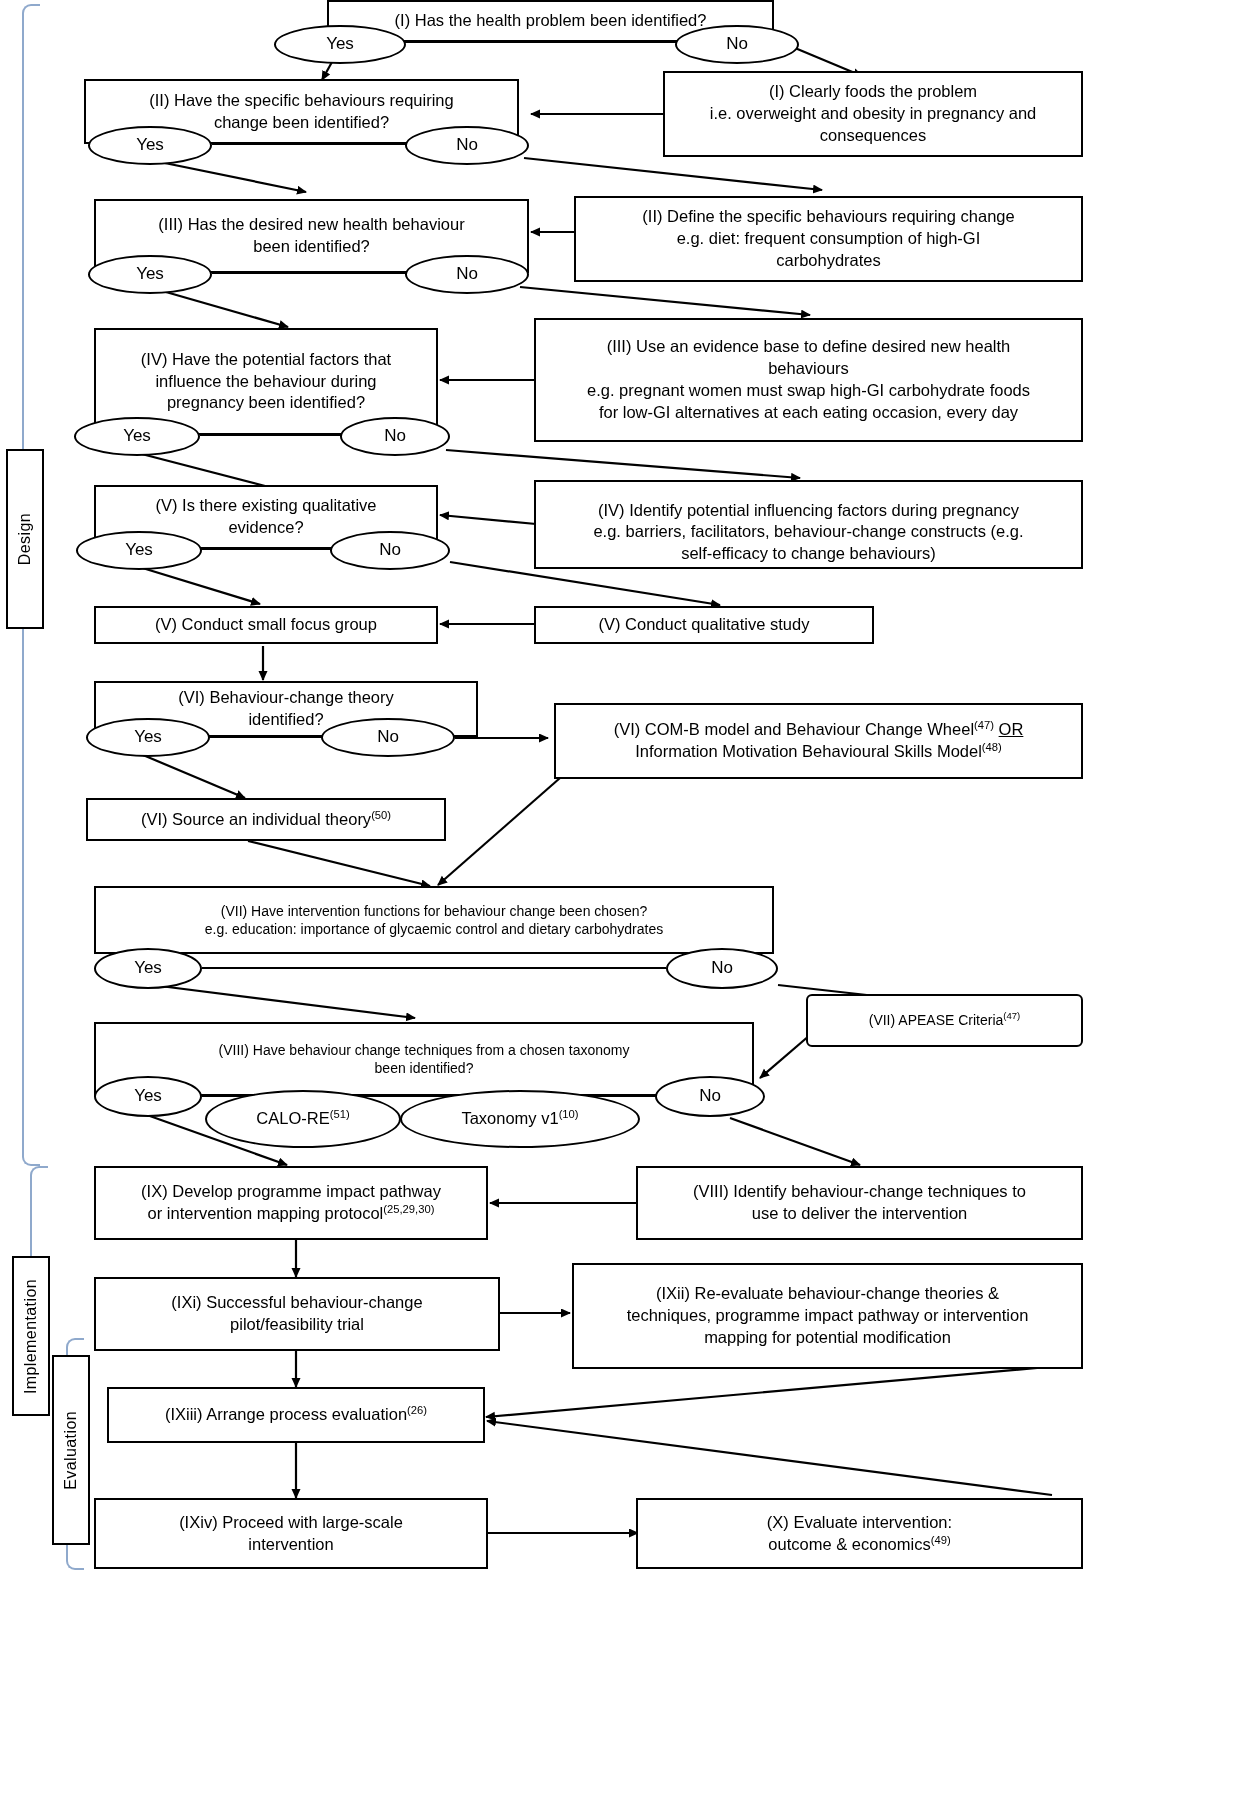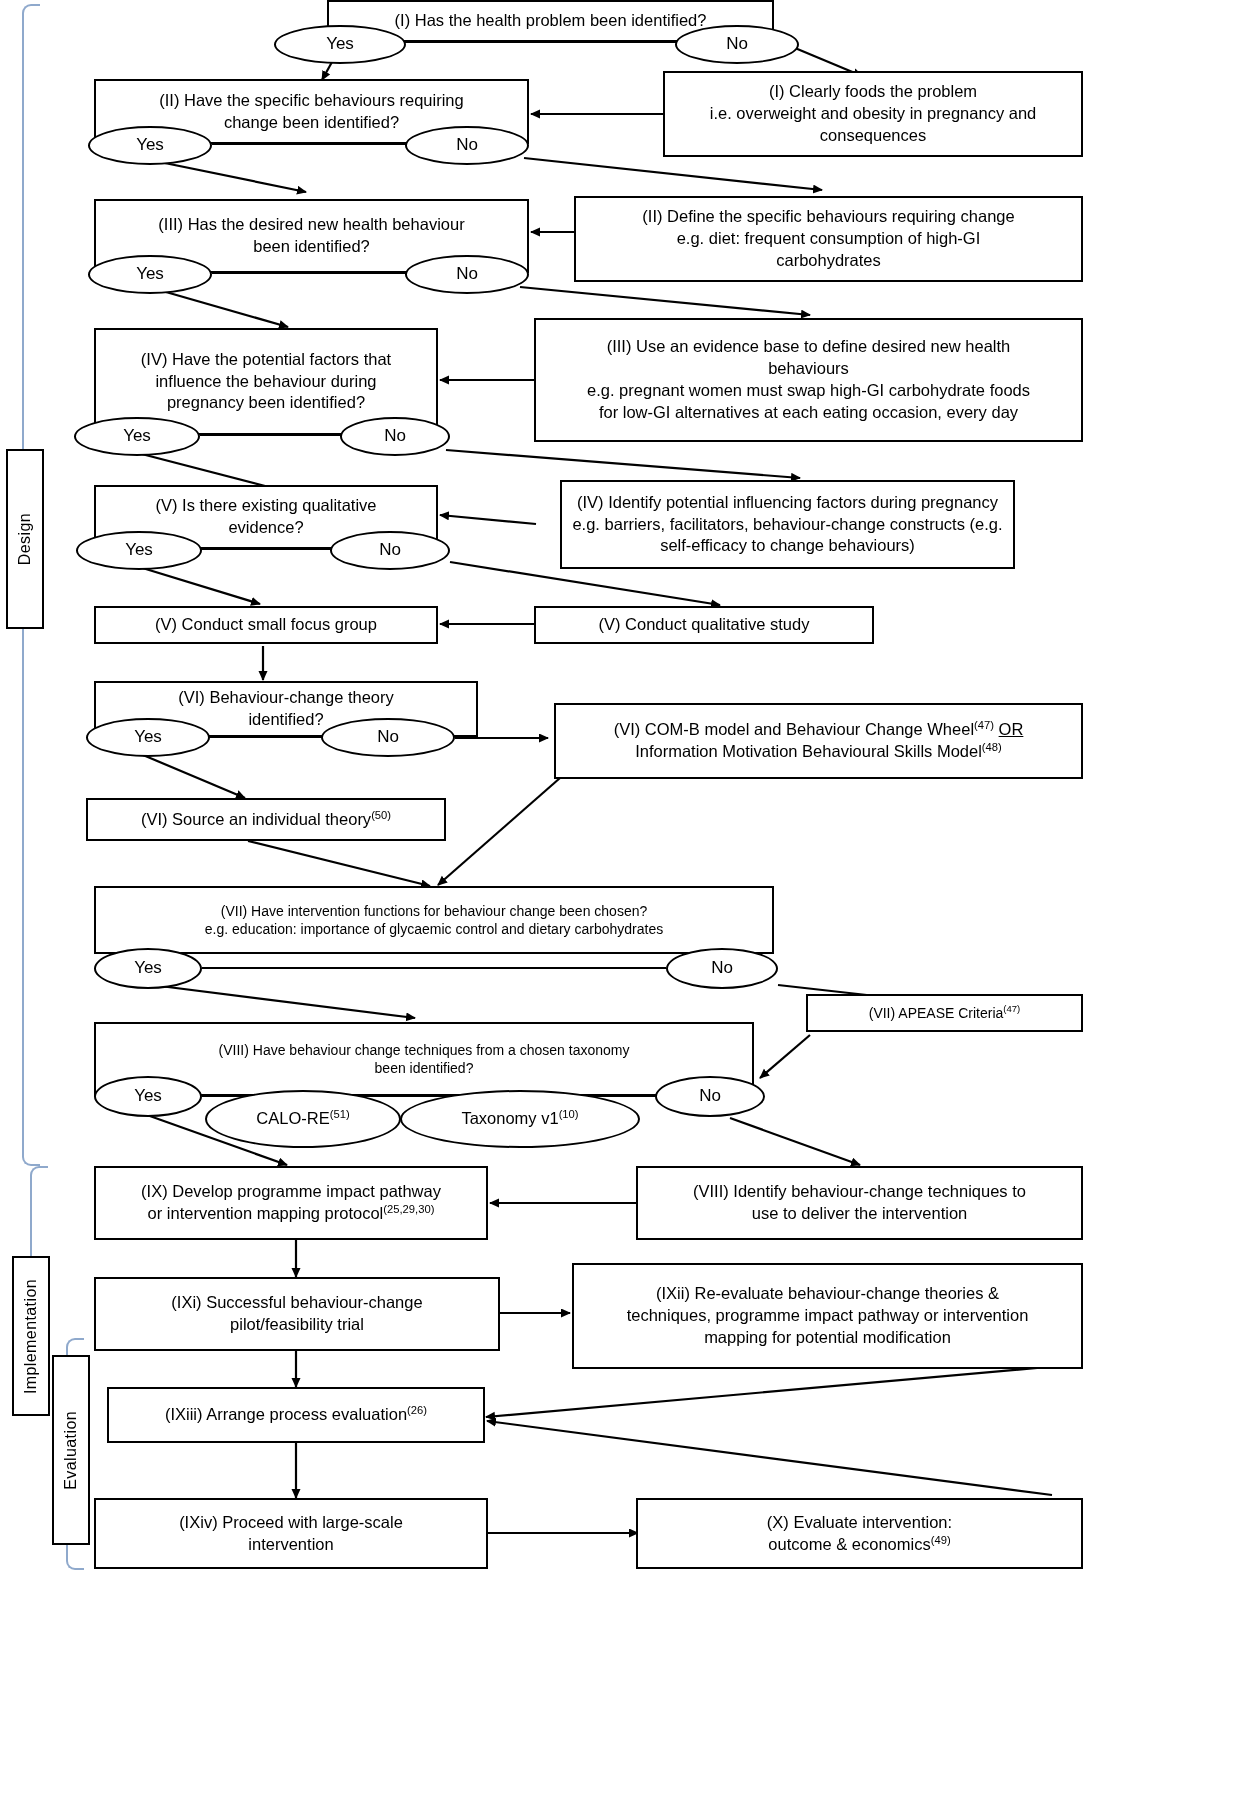--- a/index.html
+++ b/index.html
@@ -203,7 +203,7 @@
 consequences</span>
   </div>
 
-  <div class="node fs16" style="left:94px;  top:79px;  width:435px; height:65px;">
+  <div class="node fs16" style="left:84px;  top:79px;  width:435px; height:65px;">
     <span class="txt">(II) Have the specific behaviours requiring
 change been identified?</span>
   </div>

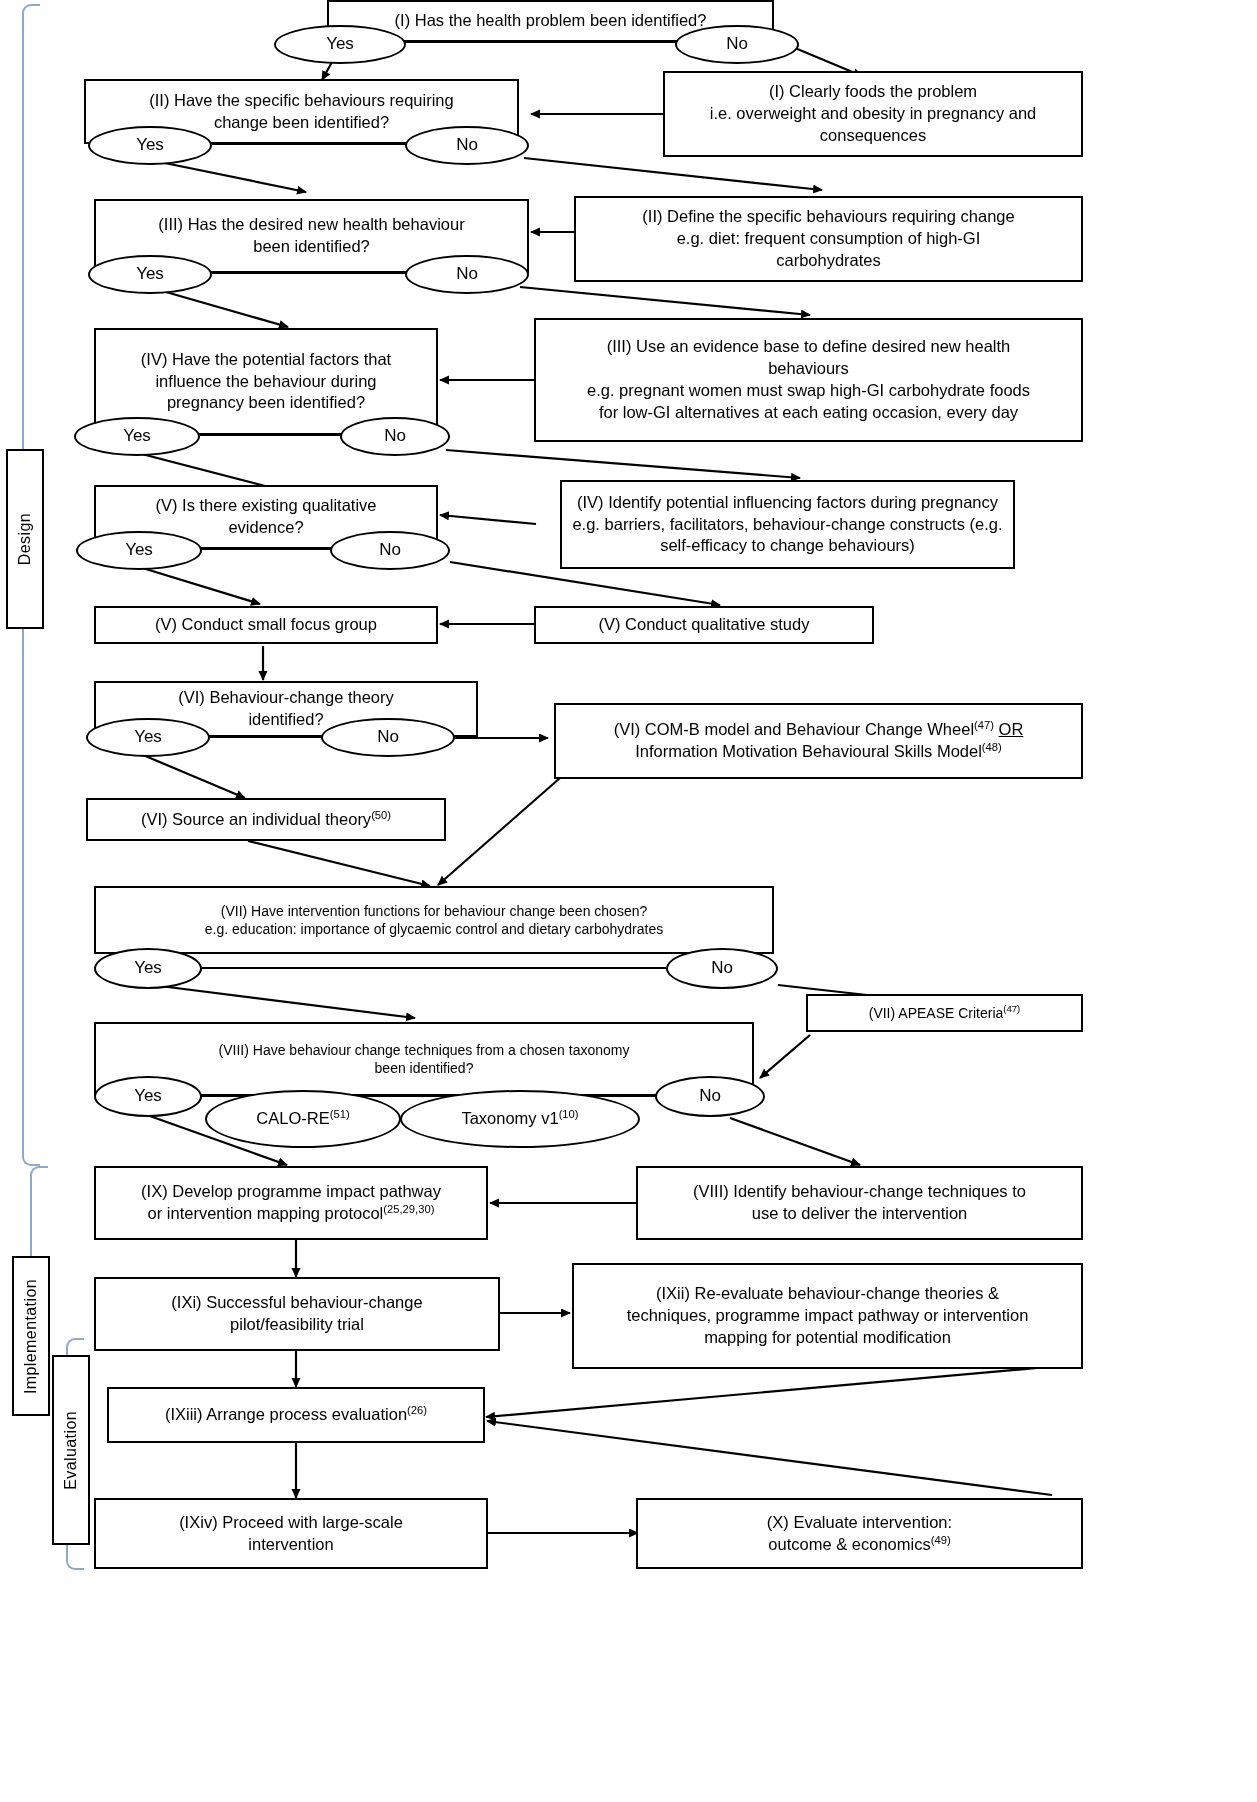--- a/index.html
+++ b/index.html
@@ -232,7 +232,7 @@
 pregnancy been identified?</span>
   </div>
 
-  <div class="node fs16" style="left:560px; top:480px; width:455px; height:89px;">
+  <div class="node fs16" style="left:534px; top:480px; width:549px; height:89px;align-items:flex-end;">
     <span class="txt">(IV) Identify potential influencing factors during pregnancy
 e.g. barriers, facilitators, behaviour-change constructs (e.g.
 self-efficacy to change behaviours)</span>

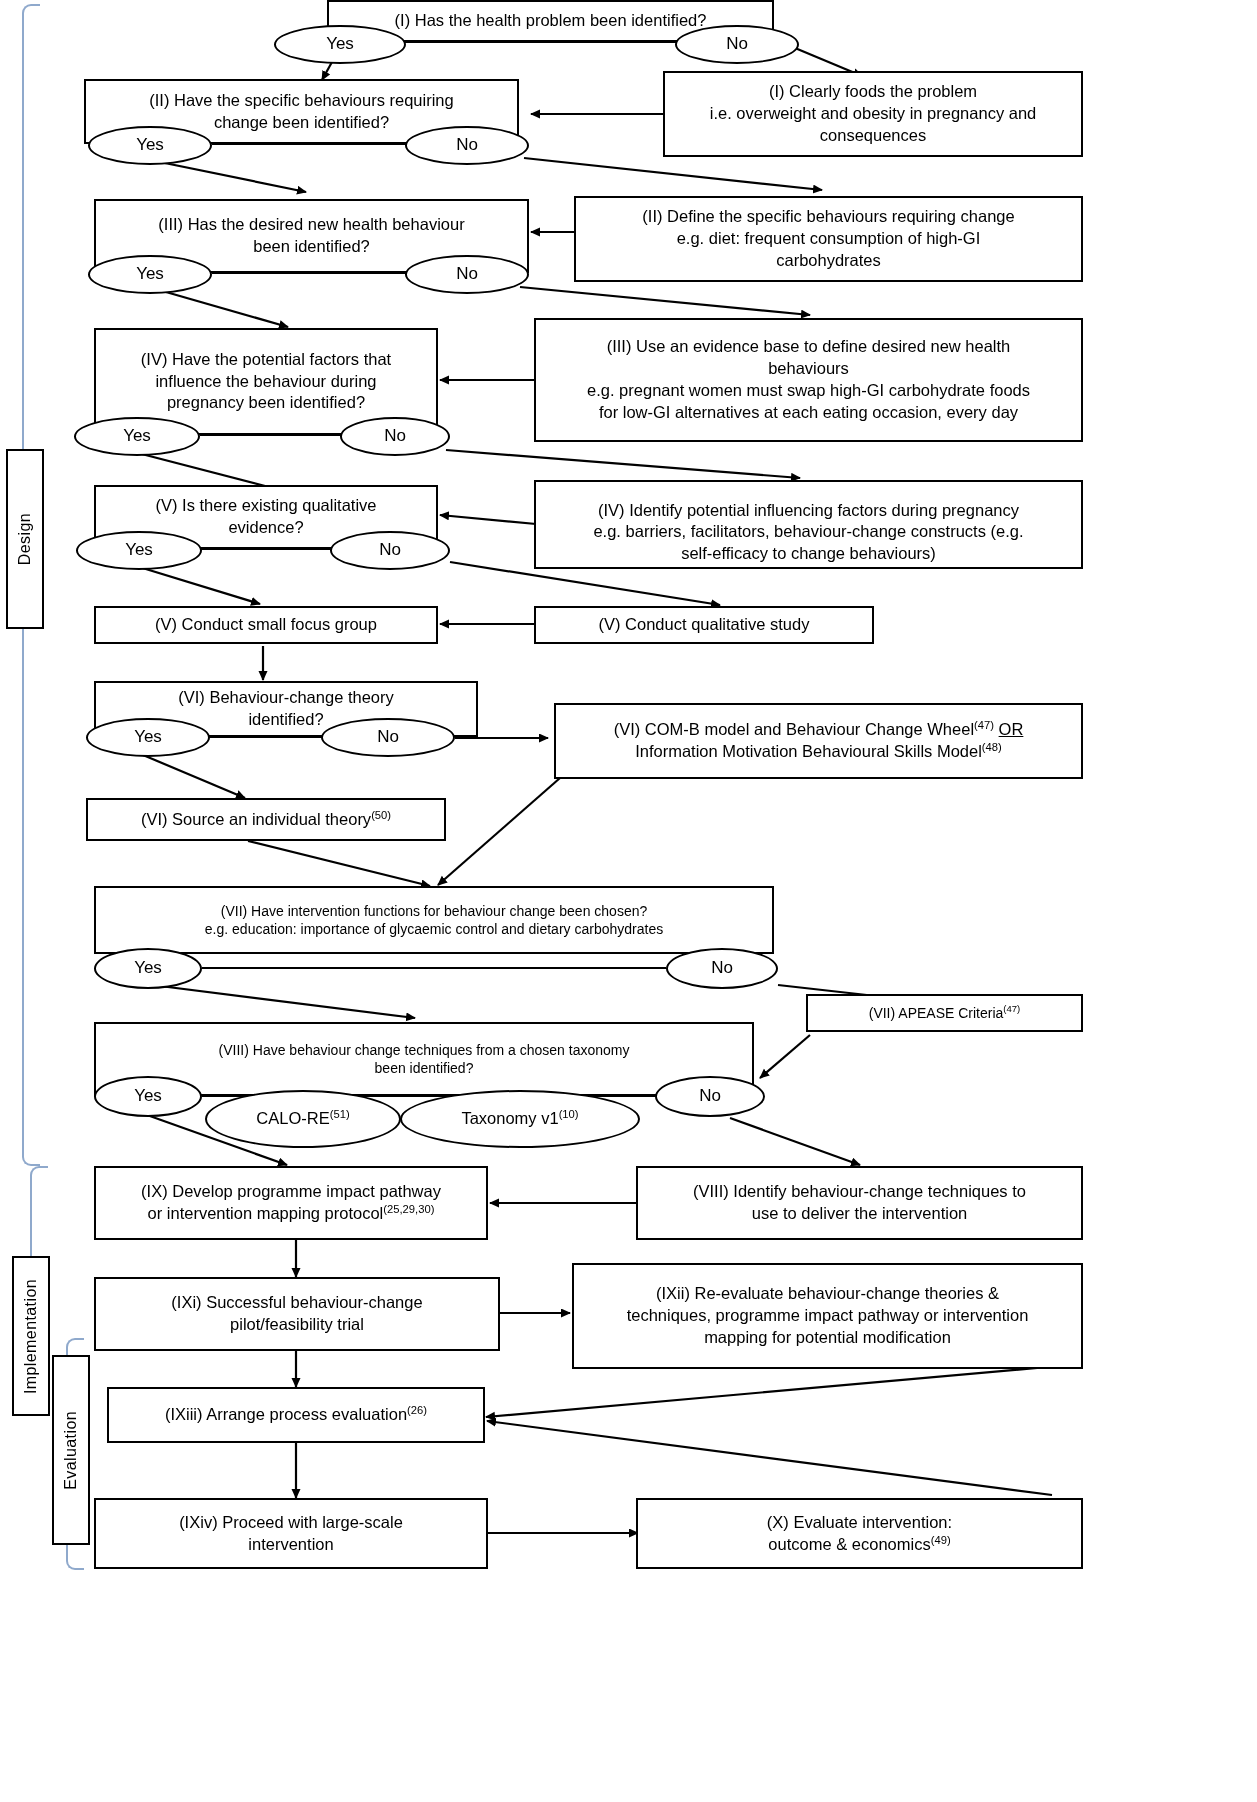--- a/index.html
+++ b/index.html
@@ -269,7 +269,7 @@
 e.g. education: importance of glycaemic control and dietary carbohydrates</span>
   </div>
 
-  <div class="node fs15" style="left:806px; top:994px; width:277px; height:38px;">
+  <div class="node fs15" style="left:806px; top:994px; width:277px; height:53px;border-radius:6px;">
     <span class="txt">(VII) APEASE Criteria<sup>(47)</sup></span>
   </div>
 

